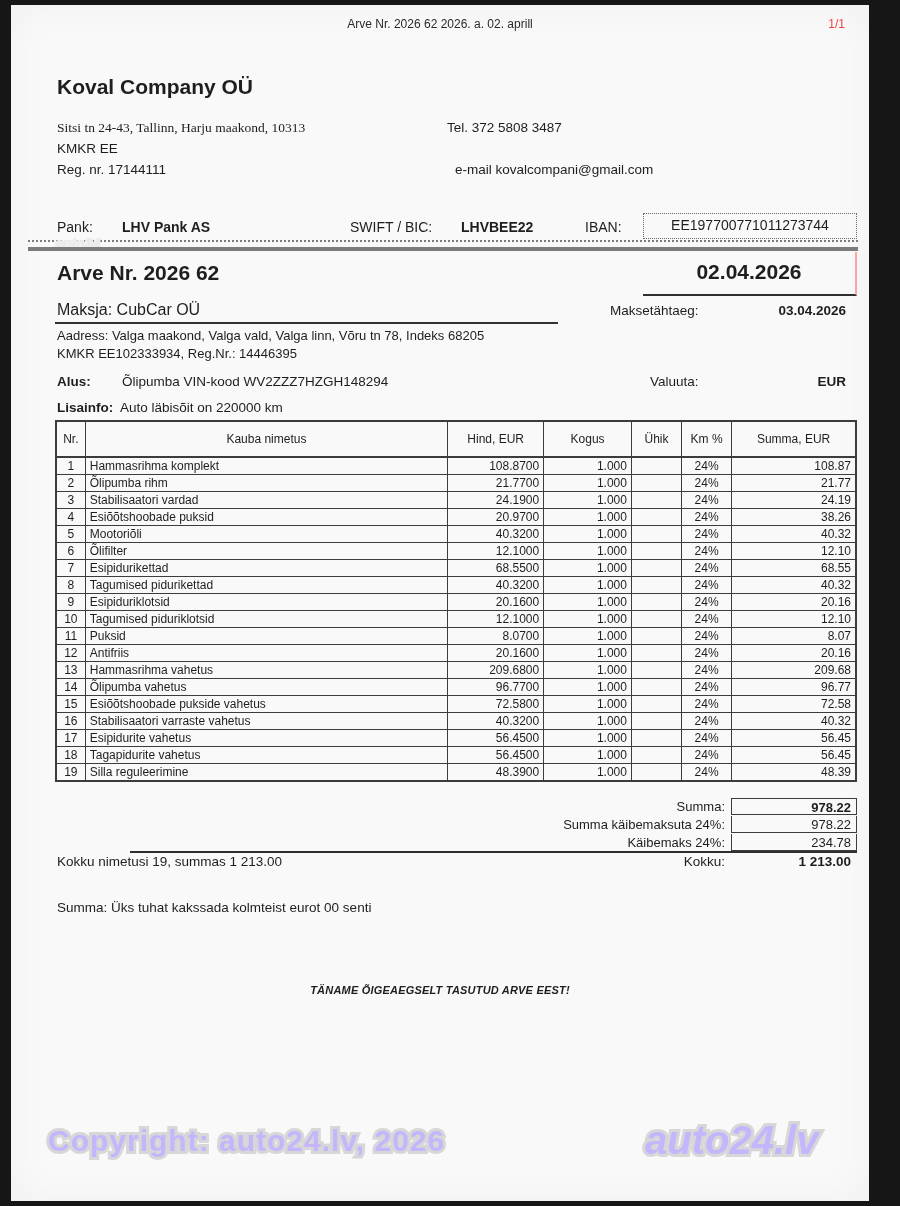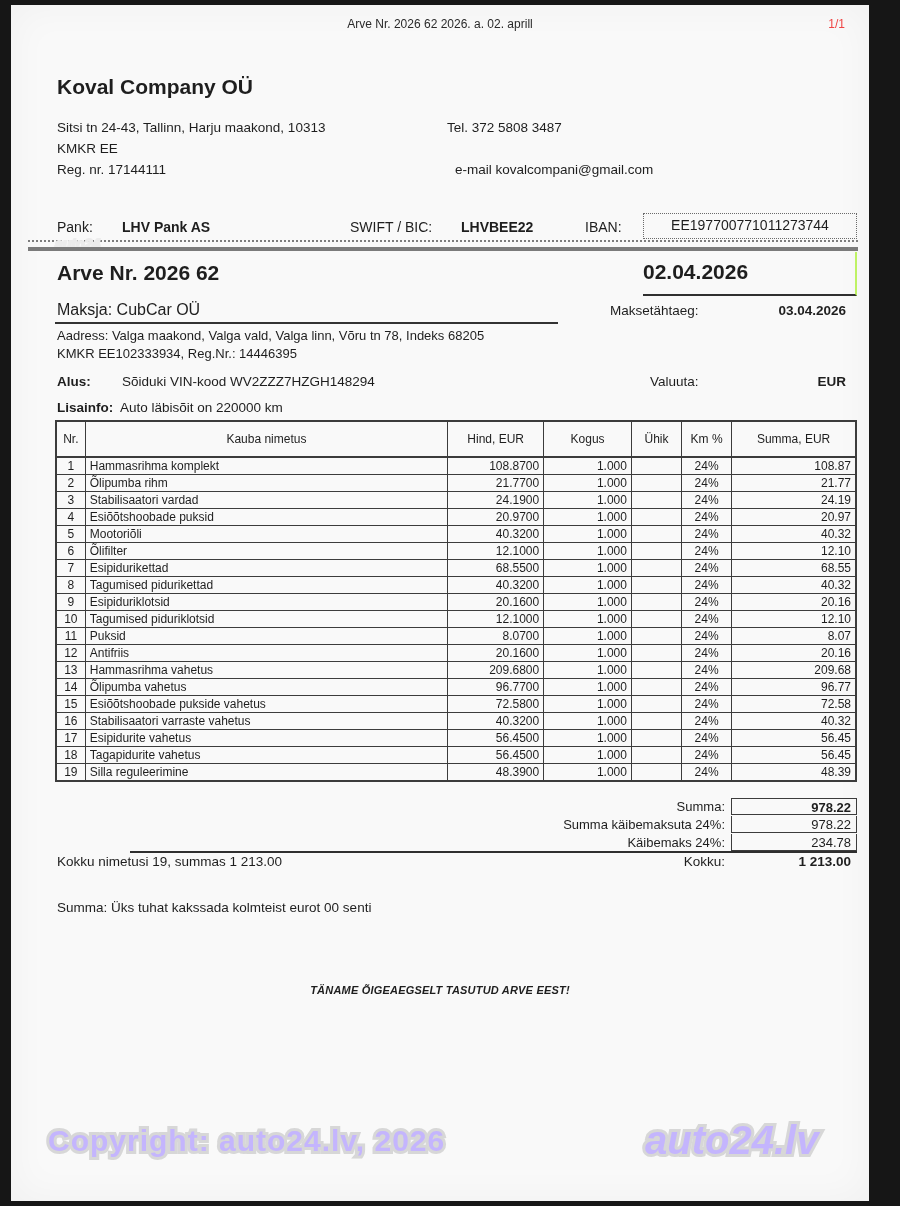--- a/index.html
+++ b/index.html
@@ -124,7 +124,7 @@
   <div class="abs page-number">1/1</div>
 
   <div class="abs company-name">Koval Company OÜ</div>
-  <div class="abs seller-line" style="top:120px;">Sitsi tn 24-43, Tallinn, Harju maakond, 10313</div>
+  <div class="abs seller-line" style="top:120px;font-family:Liberation Serif, serif;">Sitsi tn 24-43, Tallinn, Harju maakond, 10313</div>
   <div class="abs seller-line" style="top:141px;">KMKR EE</div>
   <div class="abs seller-line" style="top:162px;">Reg. nr. 17144111</div>
   <div class="abs seller-contact" style="top:120px;">Tel. 372 5808 3487</div>

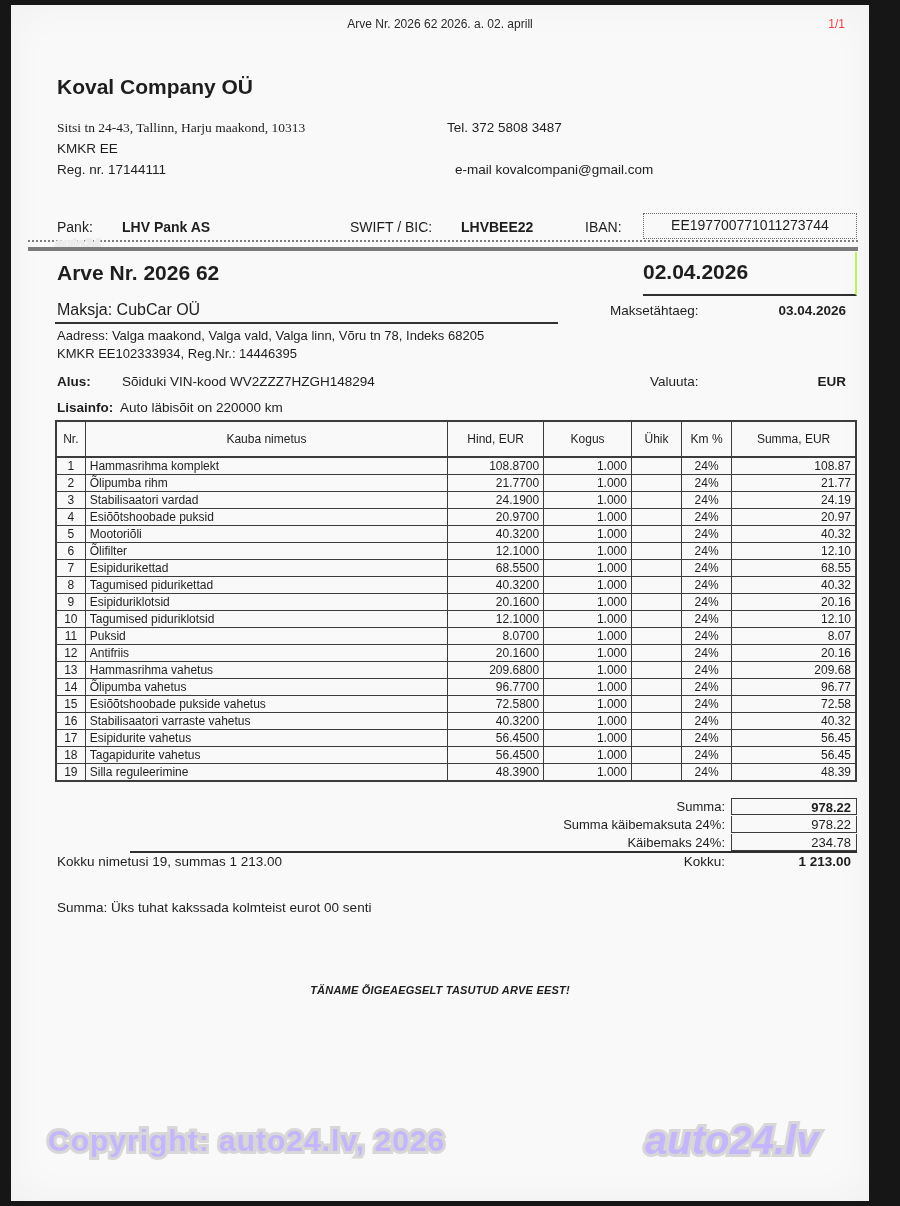--- a/index.html
+++ b/index.html
@@ -46,8 +46,8 @@
   .invoice-title{top:261px;left:57px;font-size:21px;font-weight:700;}
   .date-box{
     top:252px;left:643px;width:212px;height:42px;
-    border-right:2px solid #bef264;border-bottom:2px solid #2f2f2f;
-    text-align:left;font-size:21px;font-weight:700;line-height:40px;
+    border-right:2px solid #fca5a5;border-bottom:2px solid #2f2f2f;
+    text-align:center;font-size:21px;font-weight:700;line-height:40px;
   }
   .maksja{top:301px;left:57px;font-size:16px;}
   .maksja-rule{top:322px;left:55px;width:503px;border-top:2px solid #333;height:0;}

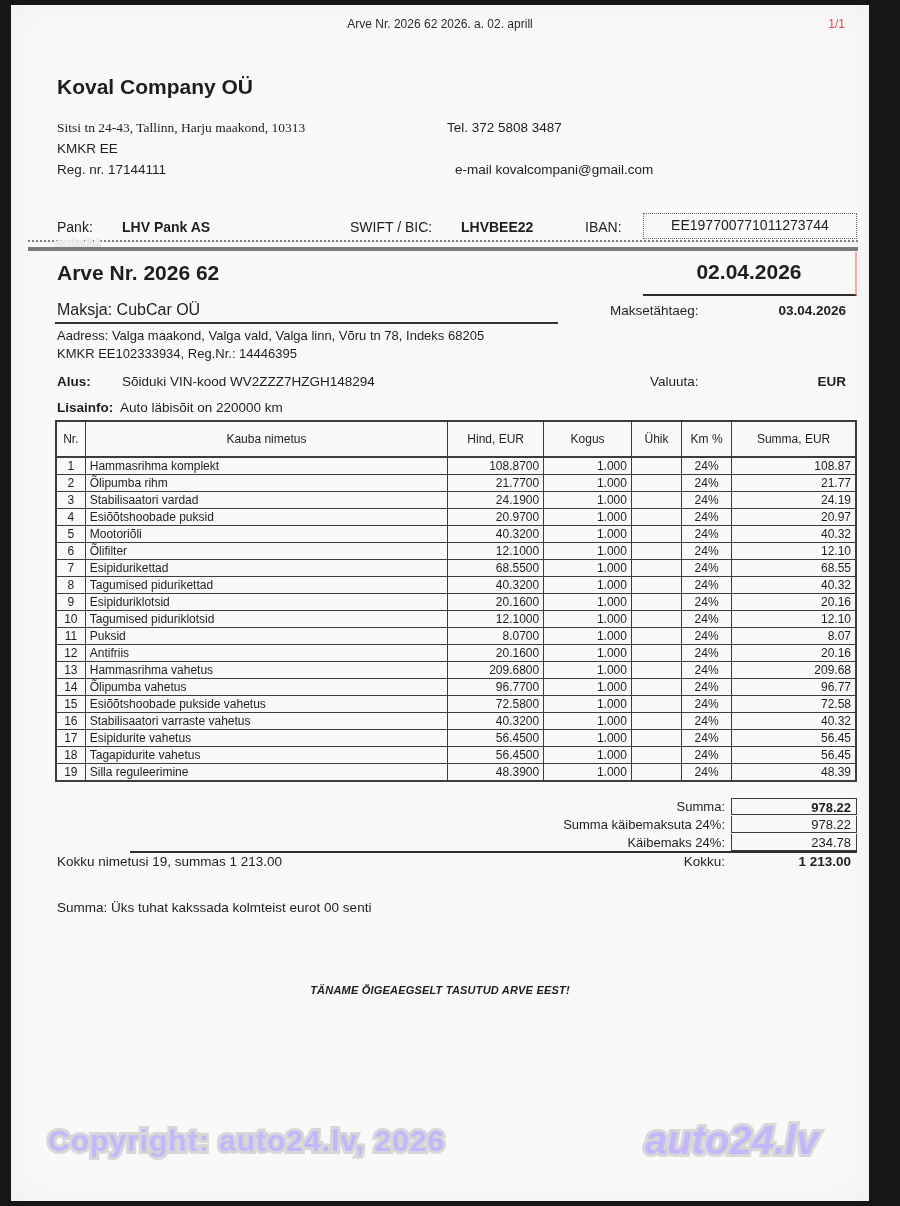--- a/index.html
+++ b/index.html
@@ -153,7 +153,7 @@
   <div class="abs buyer-line2">KMKR EE102333934, Reg.Nr.: 14446395</div>
 
   <div class="abs alus-label">Alus:</div>
-  <div class="abs alus-value">Sõiduki VIN-kood WV2ZZZ7HZGH148294</div>
+  <div class="abs alus-value">Õlipumba VIN-kood WV2ZZZ7HZGH148294</div>
   <div class="abs valuuta-label">Valuuta:</div>
   <div class="abs valuuta-value">EUR</div>
   <div class="abs lisainfo-label">Lisainfo:</div>

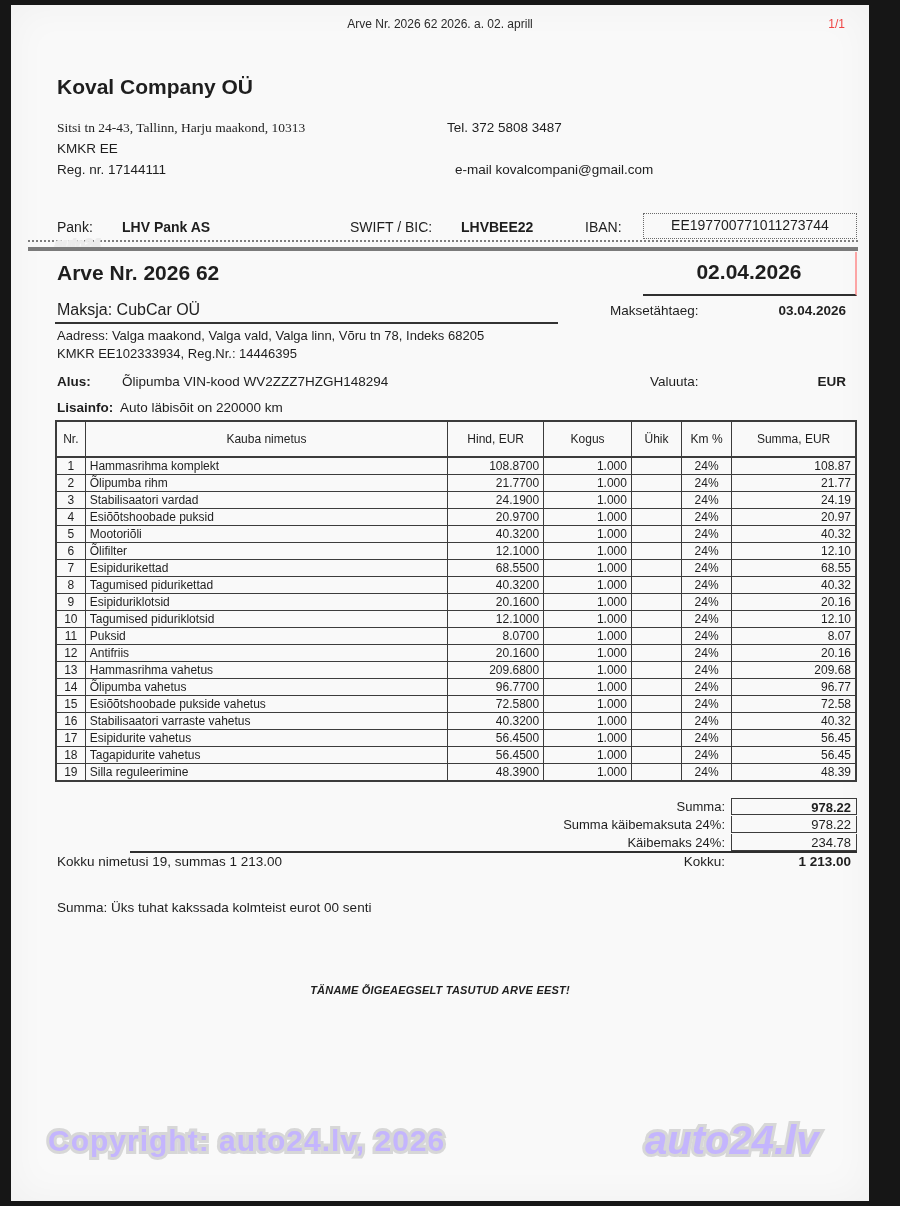--- a/index.html
+++ b/index.html
@@ -215,7 +215,7 @@
           <td class="a-r">1.000</td>
           <td class="a-c"></td>
           <td class="a-c">24%</td>
-          <td class="a-r">20.97</td>
+          <td class="a-r">38.26</td>
         </tr>
         <tr>
           <td class="a-c">5</td>

